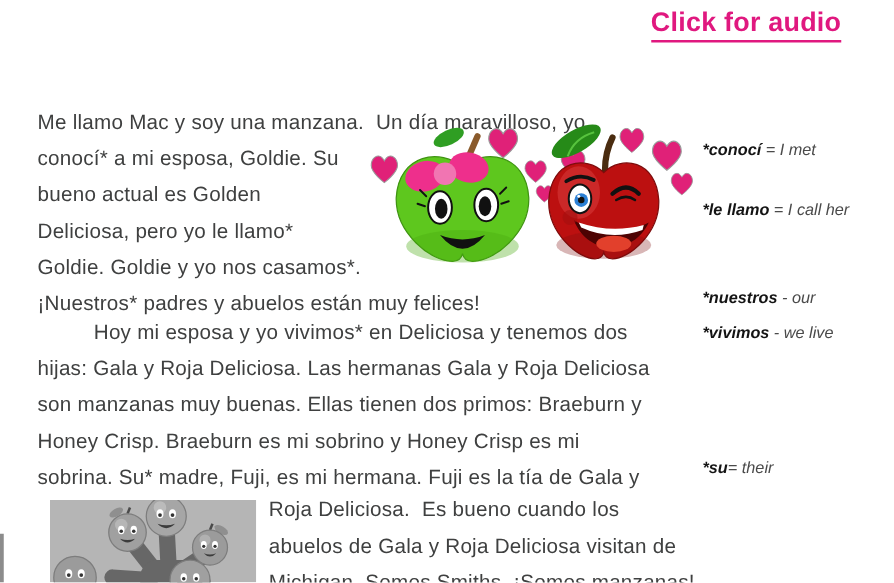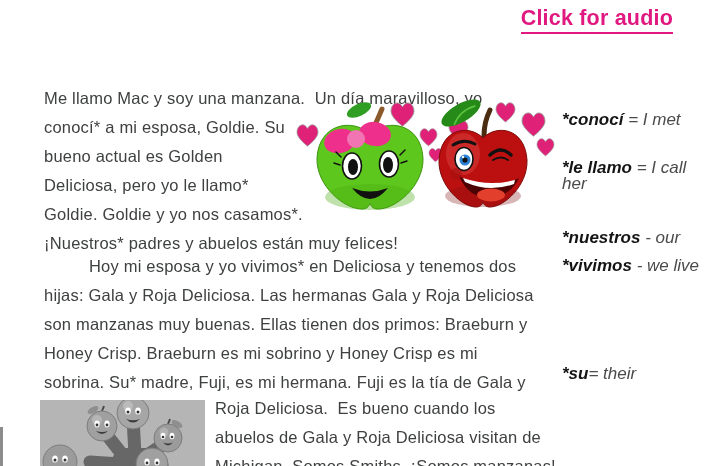--- a/index.html
+++ b/index.html
@@ -21,7 +21,7 @@
     text-align:center;font-size:21px;font-weight:700;color:#1b1b1b;
     letter-spacing:.2px;
   }
-  .textblock{position:absolute;left:44px;}
+  .textblock{position:absolute;left:30px;}
   .line{
     height:29px;line-height:29px;font-size:16.5px;
     letter-spacing:.2px;white-space:pre;color:#3f4040;

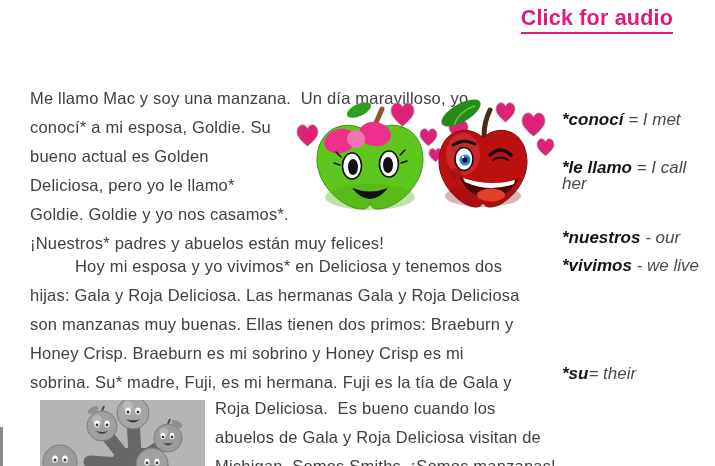--- a/index.html
+++ b/index.html
@@ -34,7 +34,7 @@
   .family-img{position:absolute;left:40px;top:400px;}
   .note{
     position:absolute;left:562px;width:152px;
-    font-size:17px;line-height:16px;font-style:italic;
+    font-size:13px;line-height:16px;font-style:italic;
   }
   .note b{color:#141414;font-weight:700;white-space:pre-wrap;}
   .note span{color:#4a4a4a;white-space:pre-wrap;}

